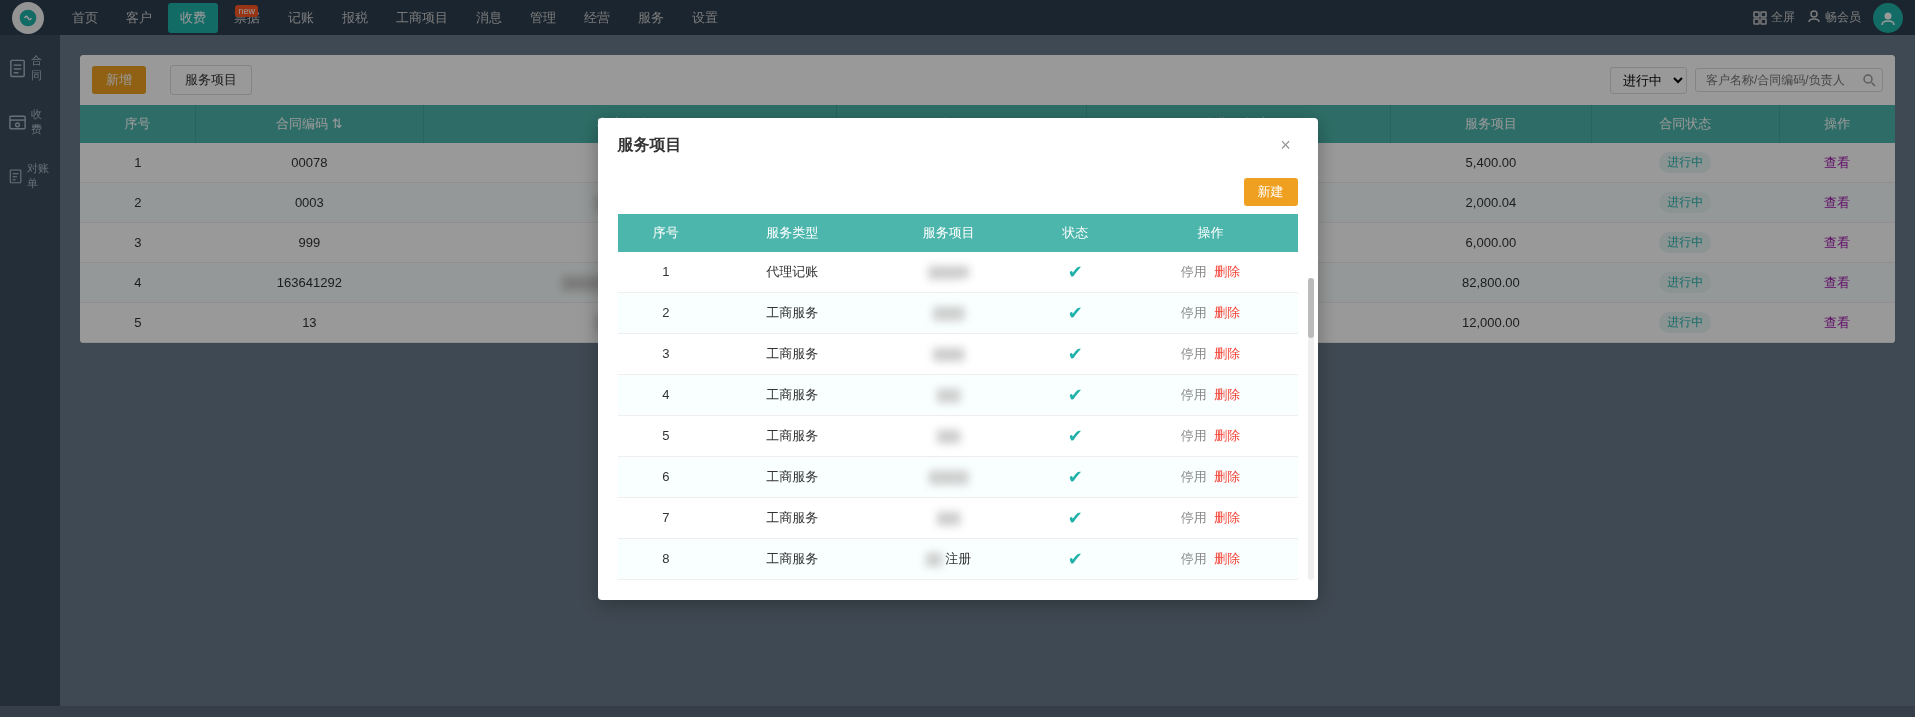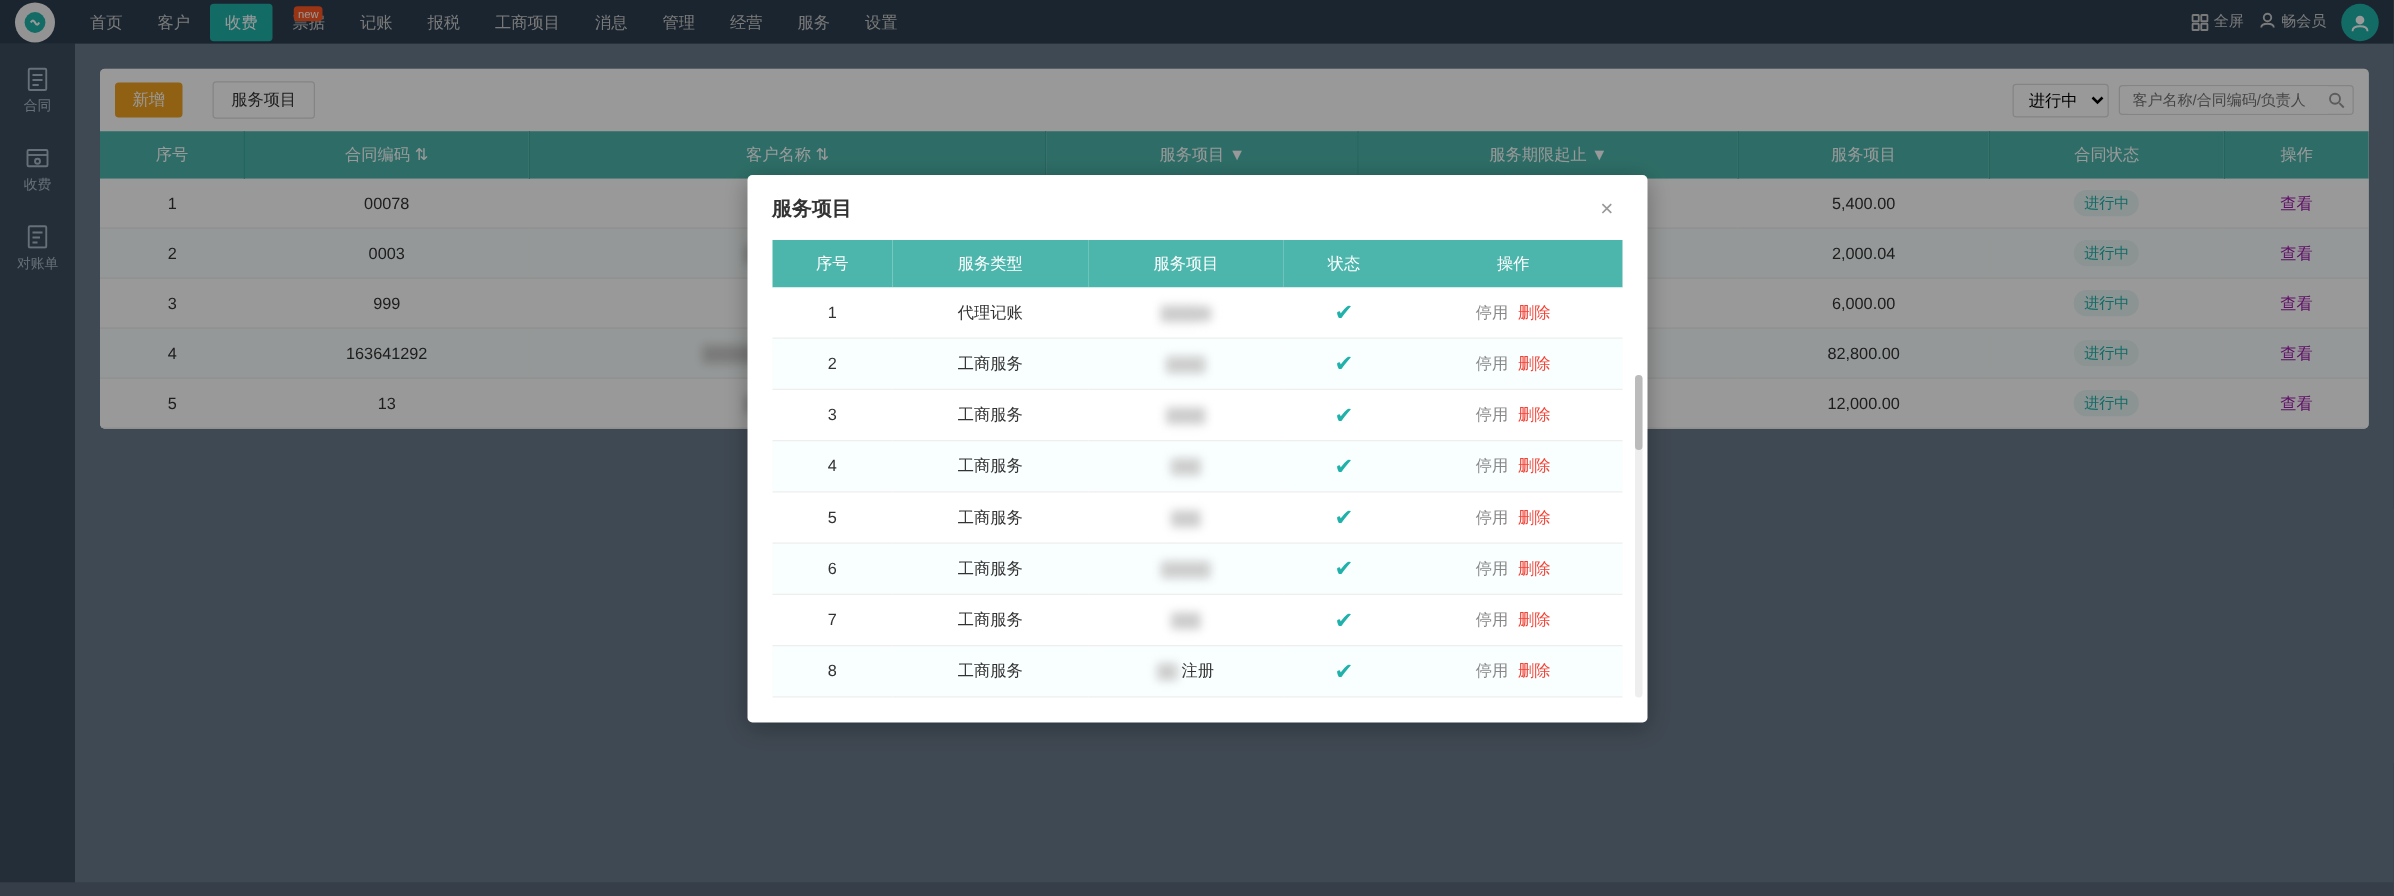--- a/index.html
+++ b/index.html
@@ -71,7 +71,6 @@
     .sidebar-item {
       width: 52px;
       display: flex;
-      flex-direction: column;
       align-items: center;
       padding: 8px 4px;
       color: #aabbc8;

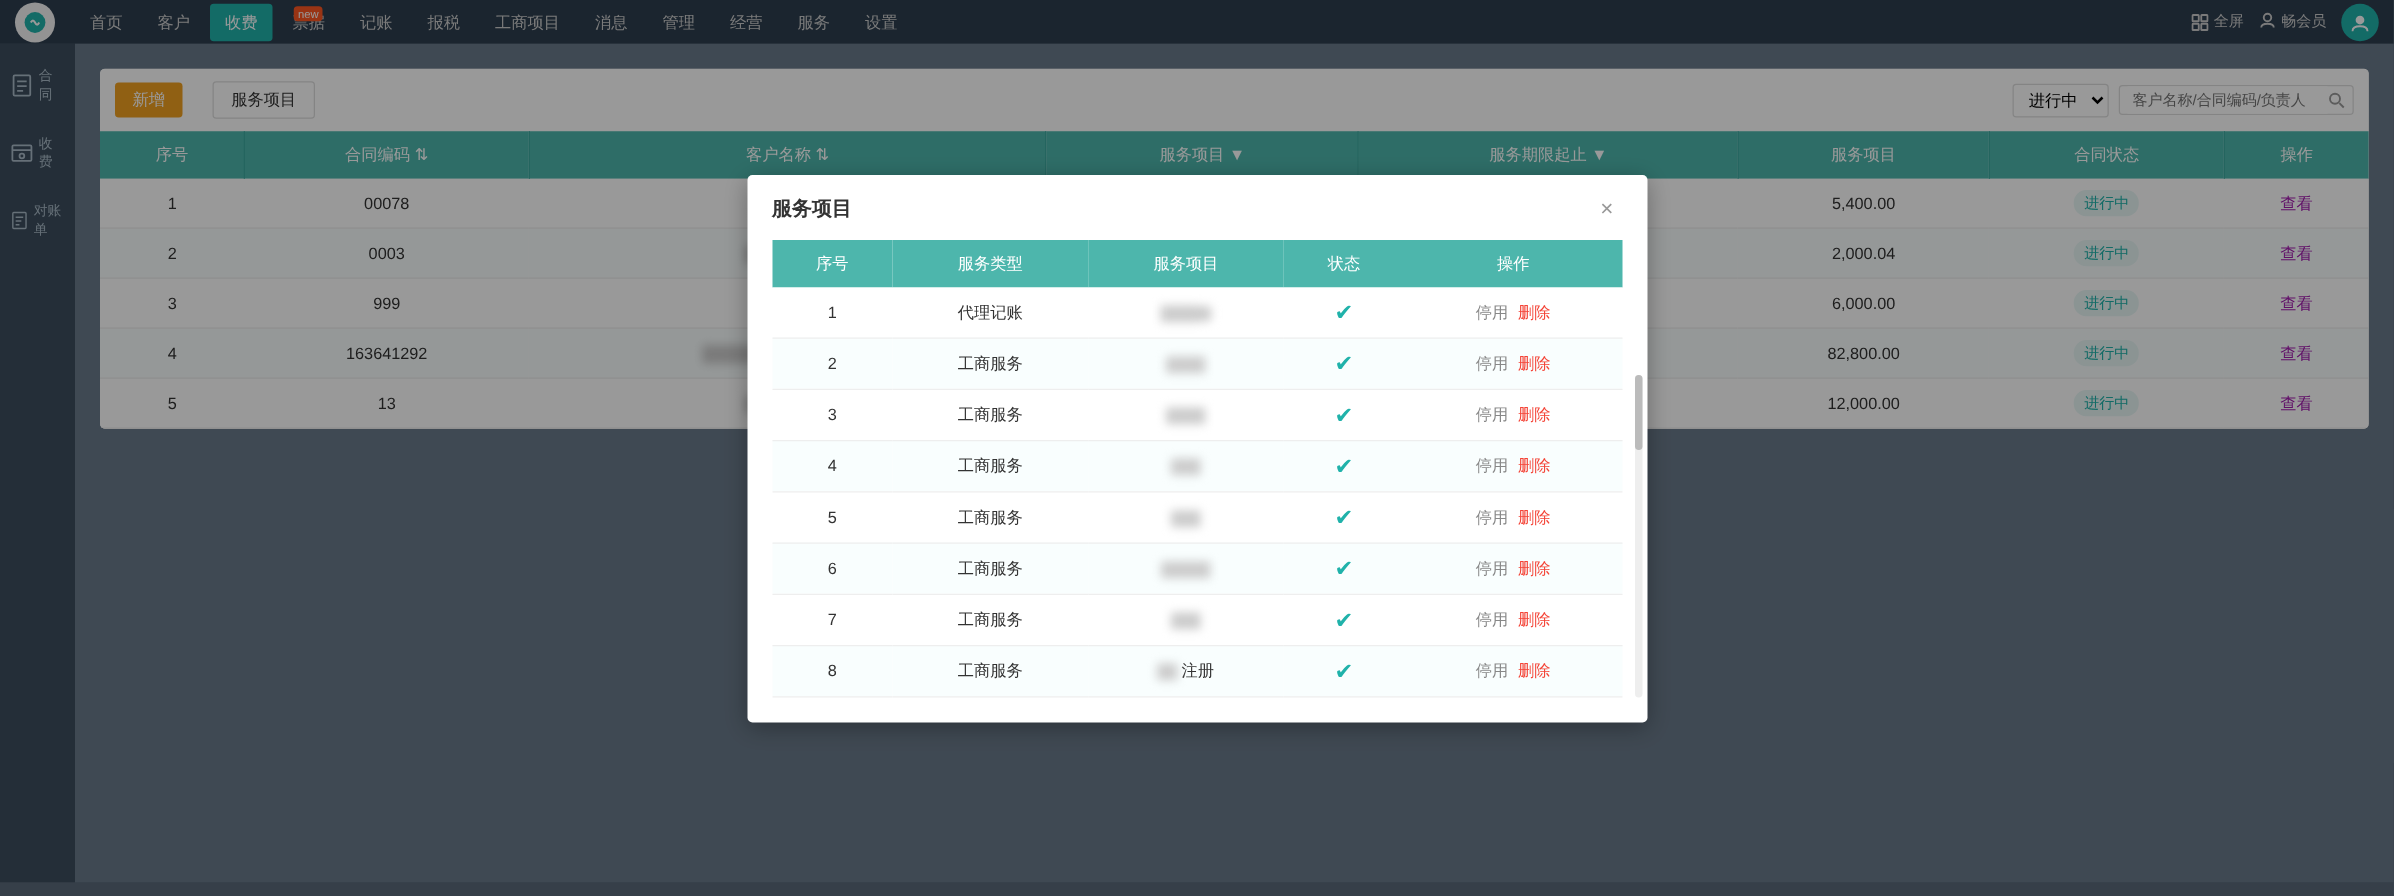--- a/index.html
+++ b/index.html
@@ -469,6 +469,9 @@
       <span class="modal-title">服务项目</span>
       <span class="modal-close">×</span>
     </div>
+    <div class="modal-toolbar">
+      <button class="btn-new">新建</button>
+    </div>
     <div class="modal-body">
       <table class="modal-table">
         <thead>

